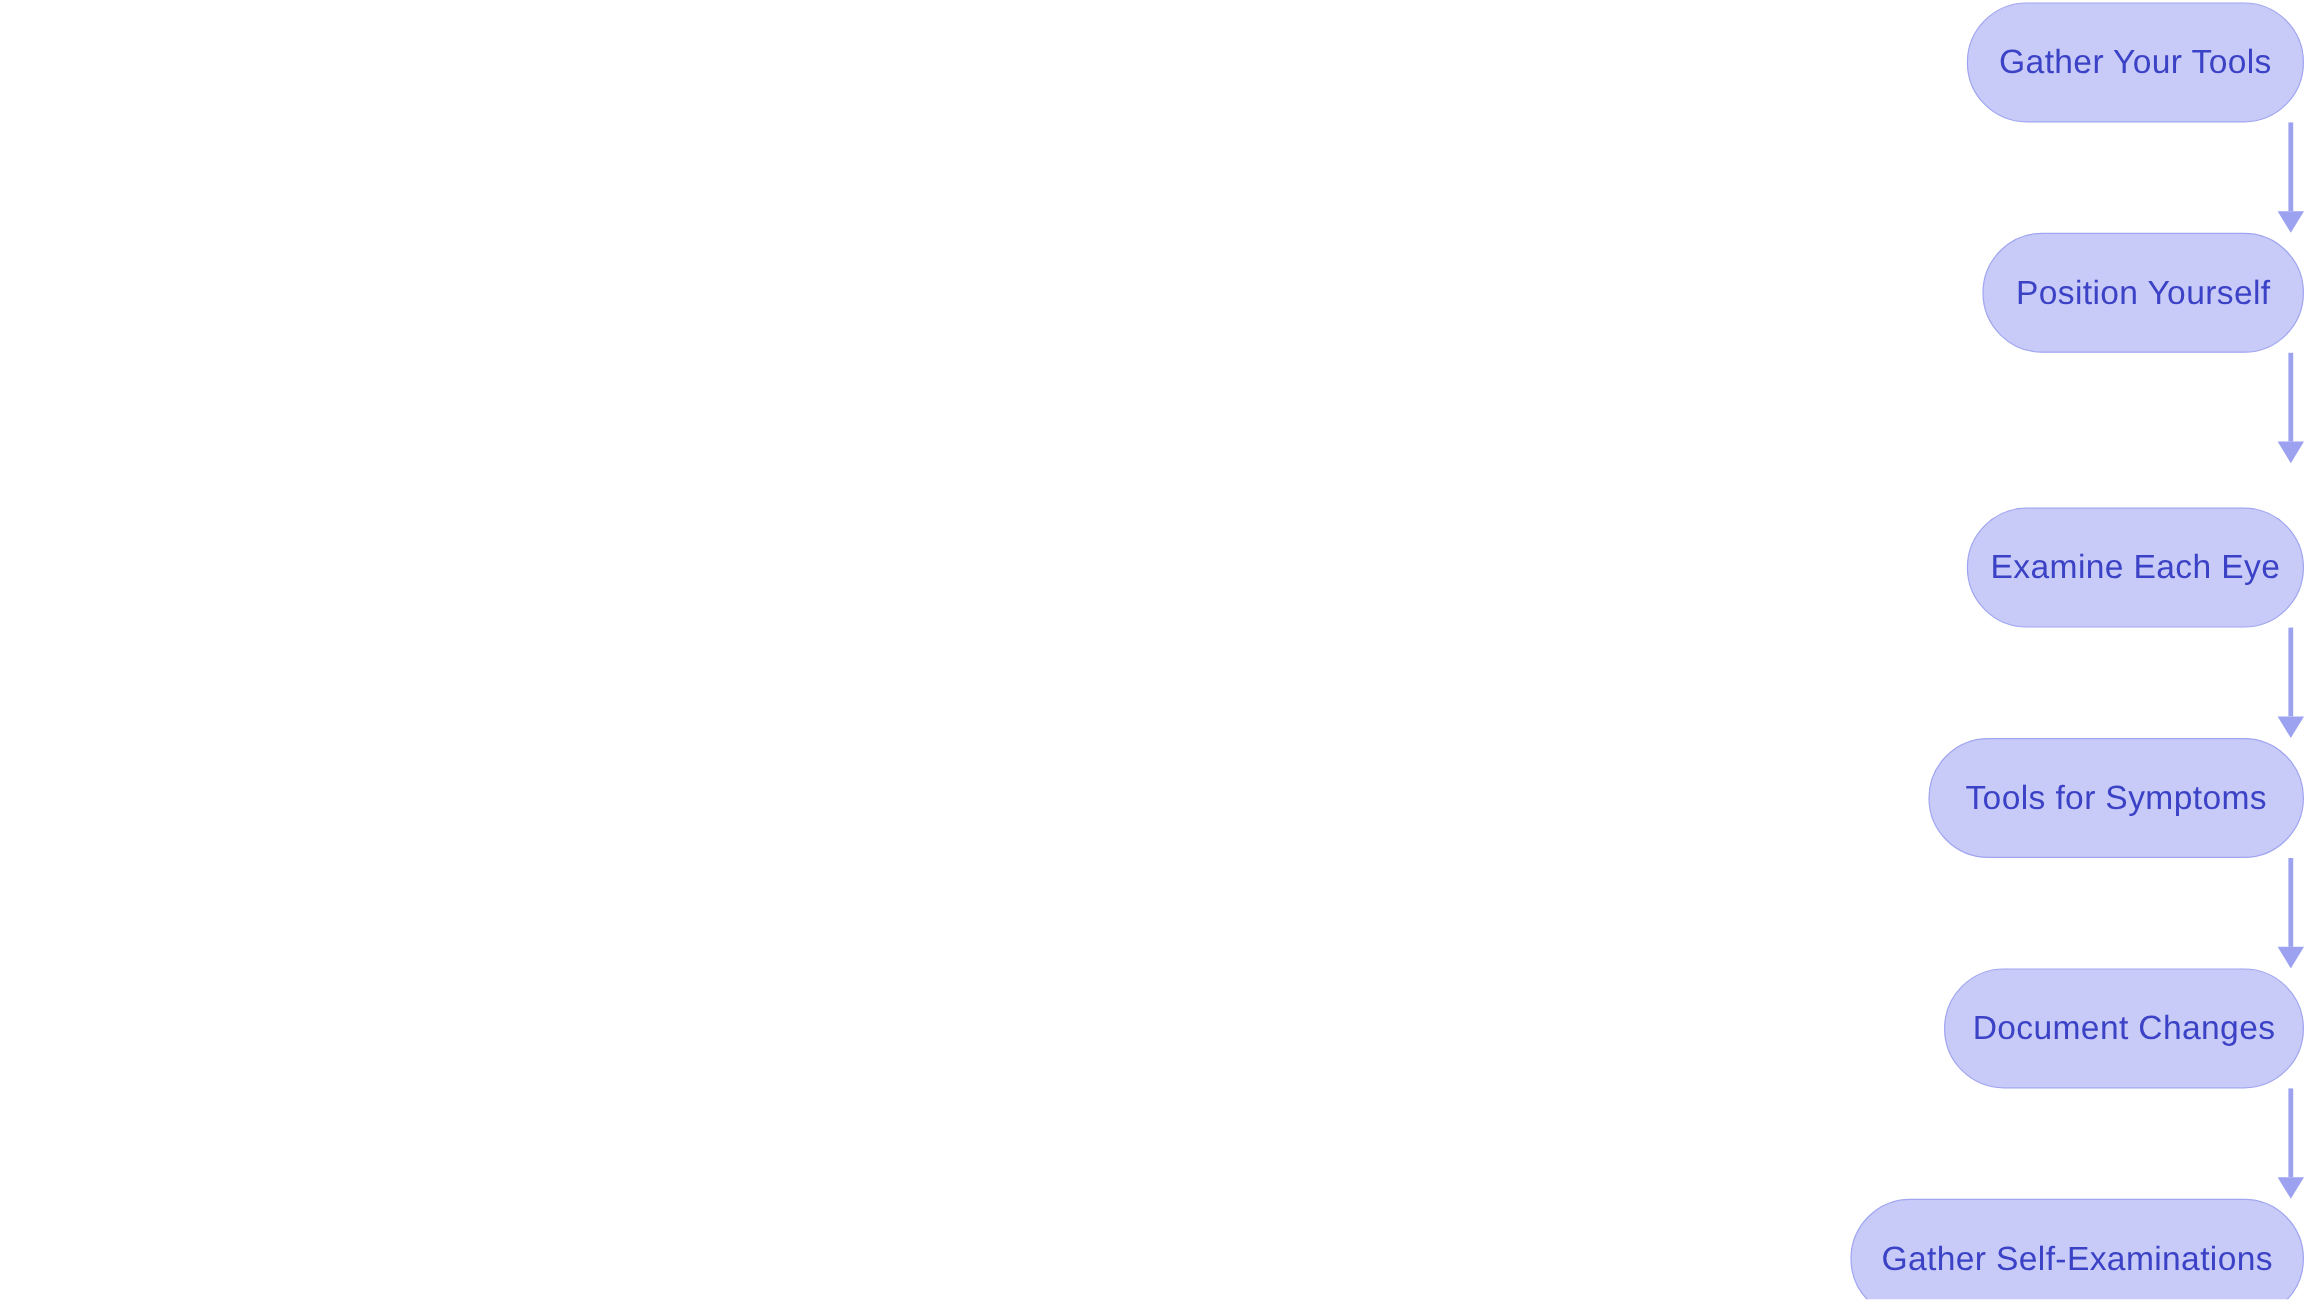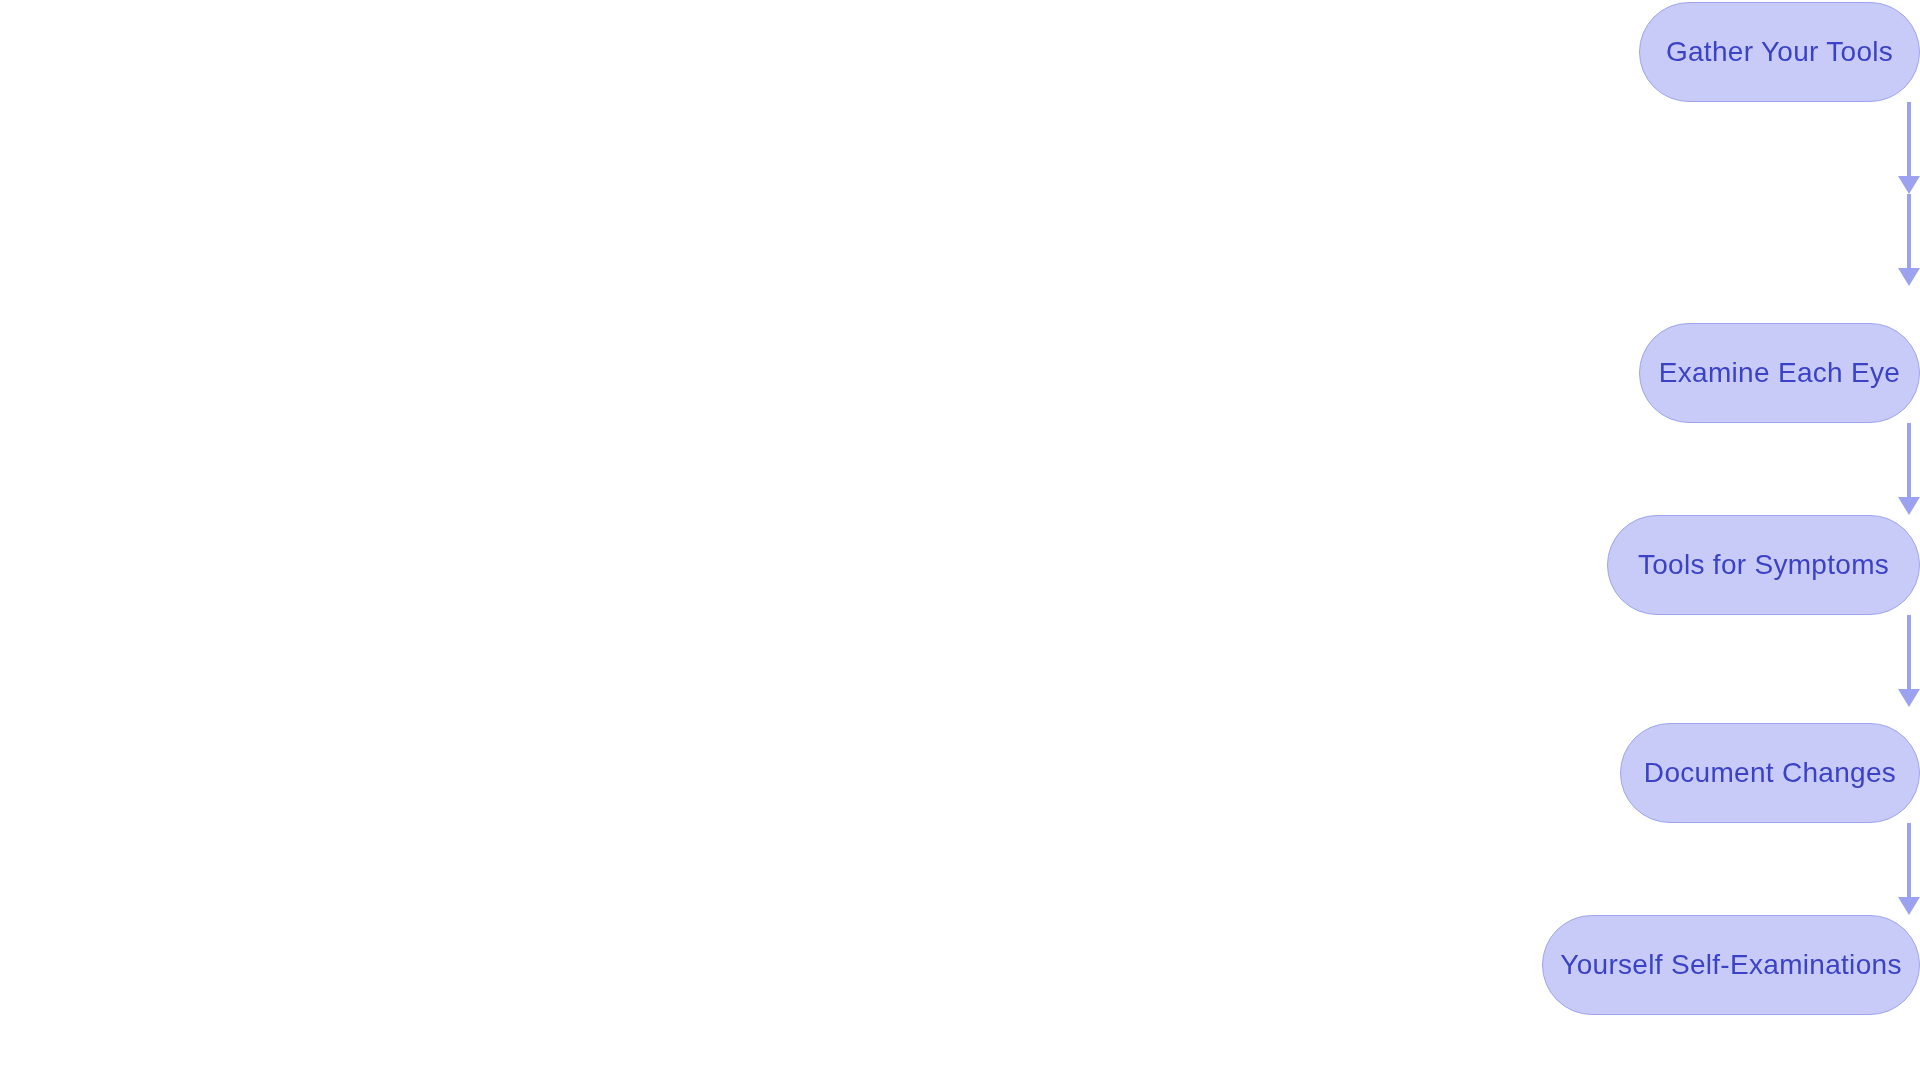--- a/index.html
+++ b/index.html
@@ -88,6 +88,9 @@
       <div class="arrow-head"></div>
     </div>
 
+    <div class="node n1">
+      <span class="node-label">Position Yourself</span>
+    </div>
 
     <div class="arrow">
       <div class="arrow-stem"></div>

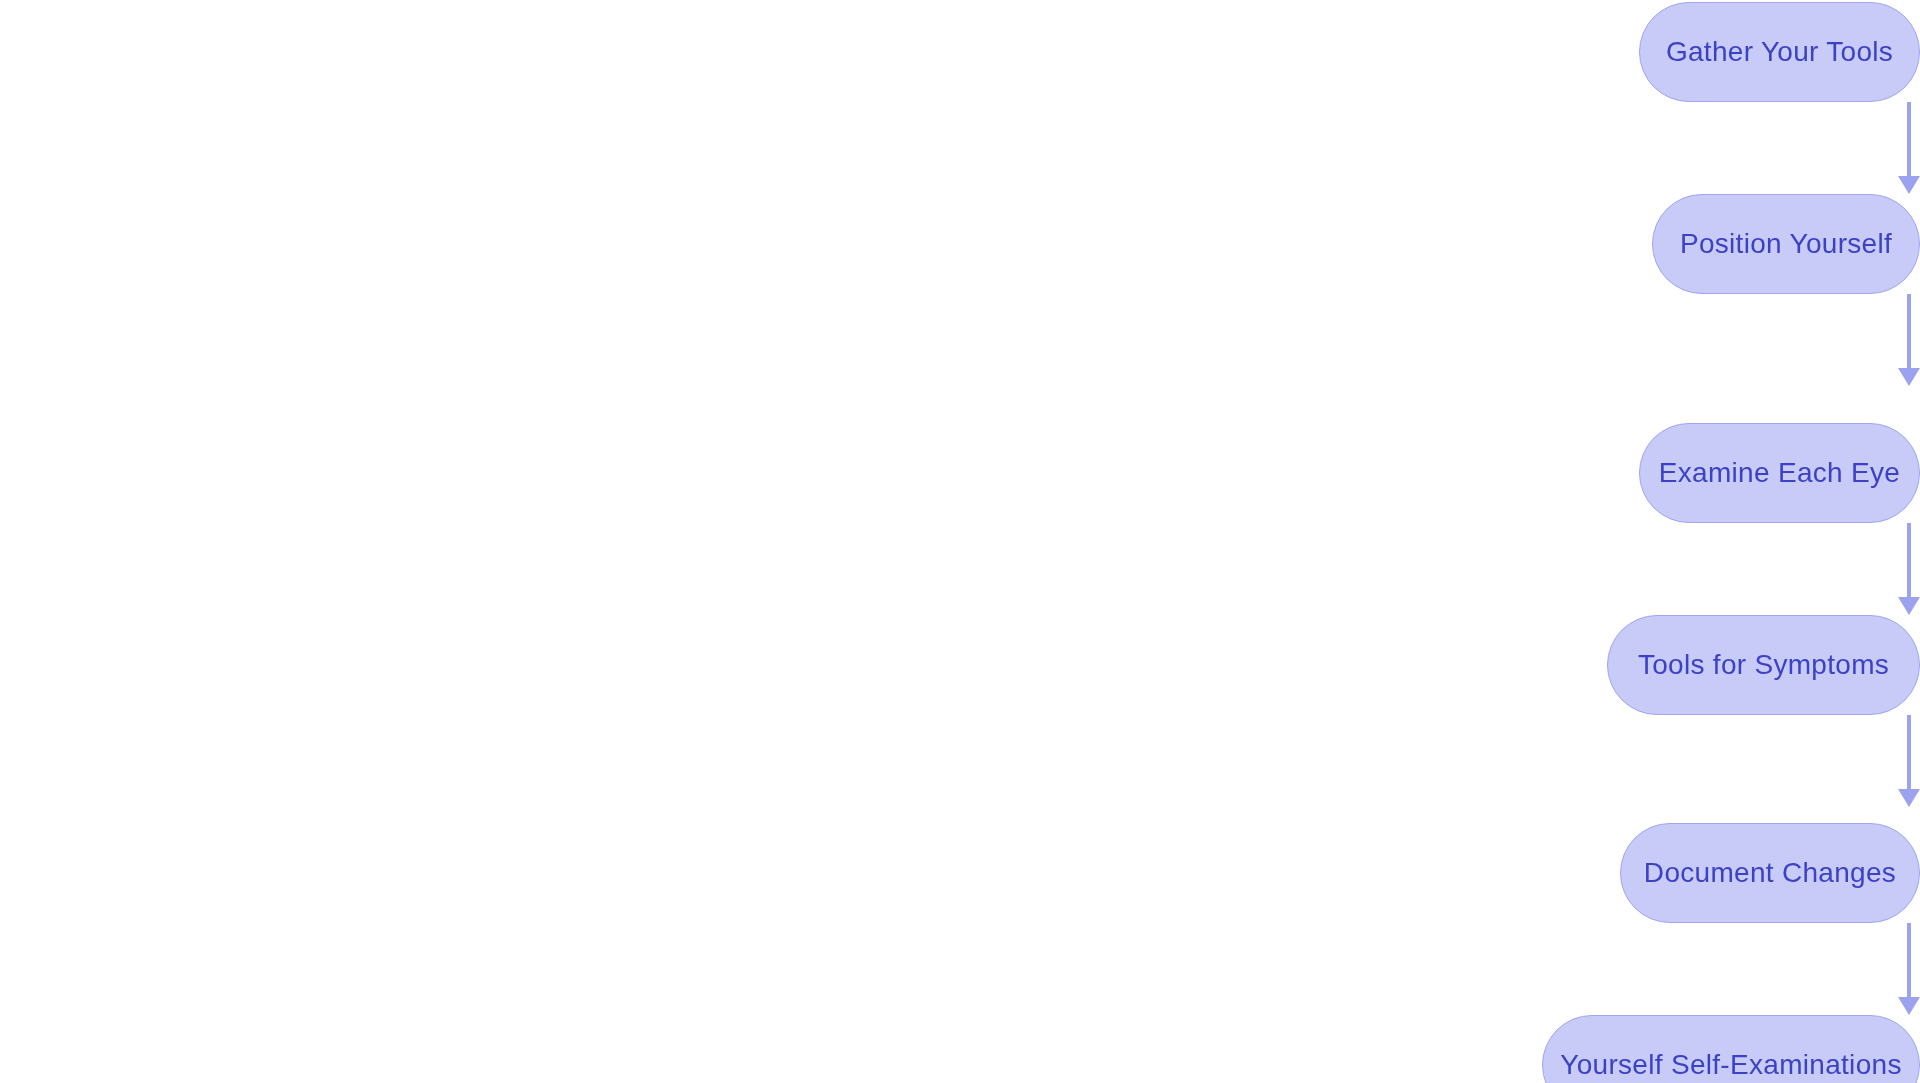--- a/index.html
+++ b/index.html
@@ -51,7 +51,7 @@
   .n1 { width: 268px; }
   .n2 { width: 281px; margin-top: 37px; }
   .n3 { width: 313px; }
-  .n4 { width: 300px; margin-top: 16px; }
+  .n4 { width: 300px; }
   .n5 { width: 378px; }
   .arrow {
     height: 92px;

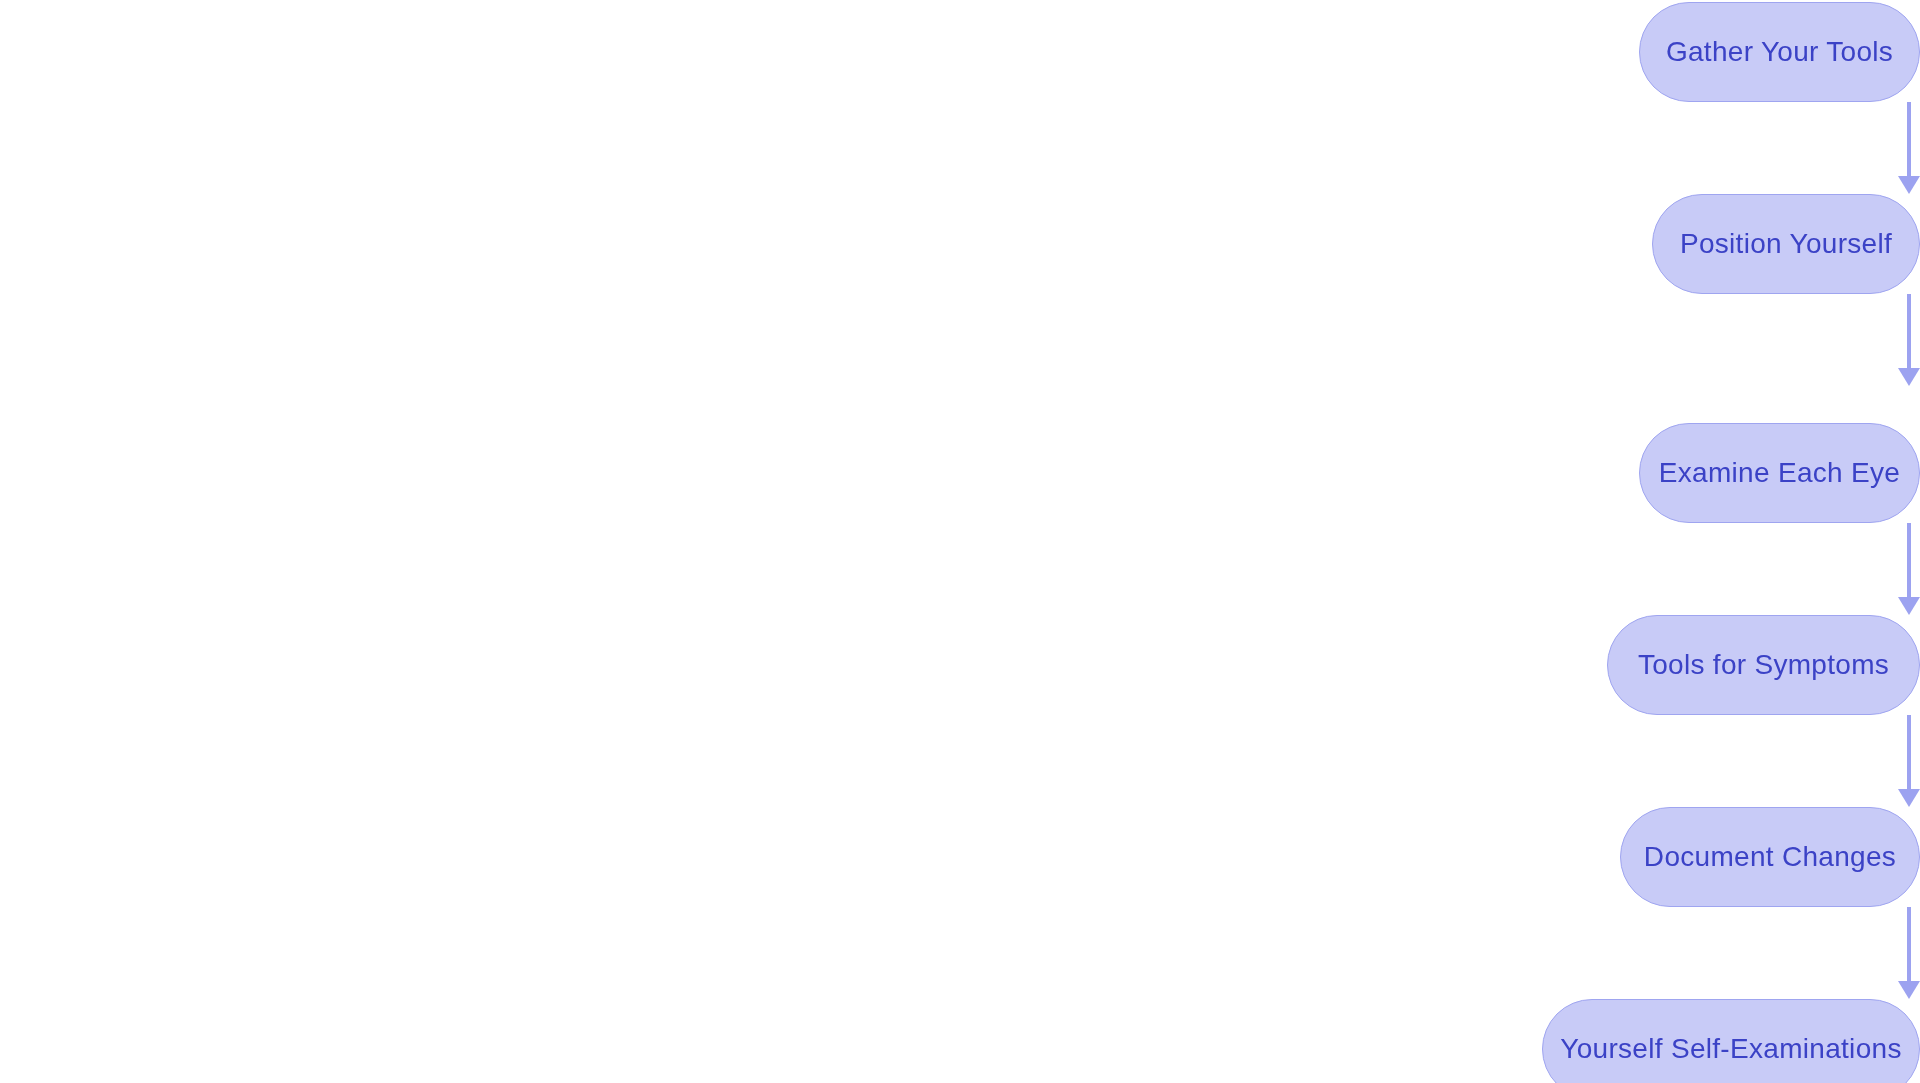--- a/index.html
+++ b/index.html
@@ -125,7 +125,7 @@
     </div>
 
     <div class="node n5">
-      <span class="node-label">Yourself Self-Examinations</span>
+      <span class="node-label">Gather Self-Examinations</span>
     </div>
 
   </div>

